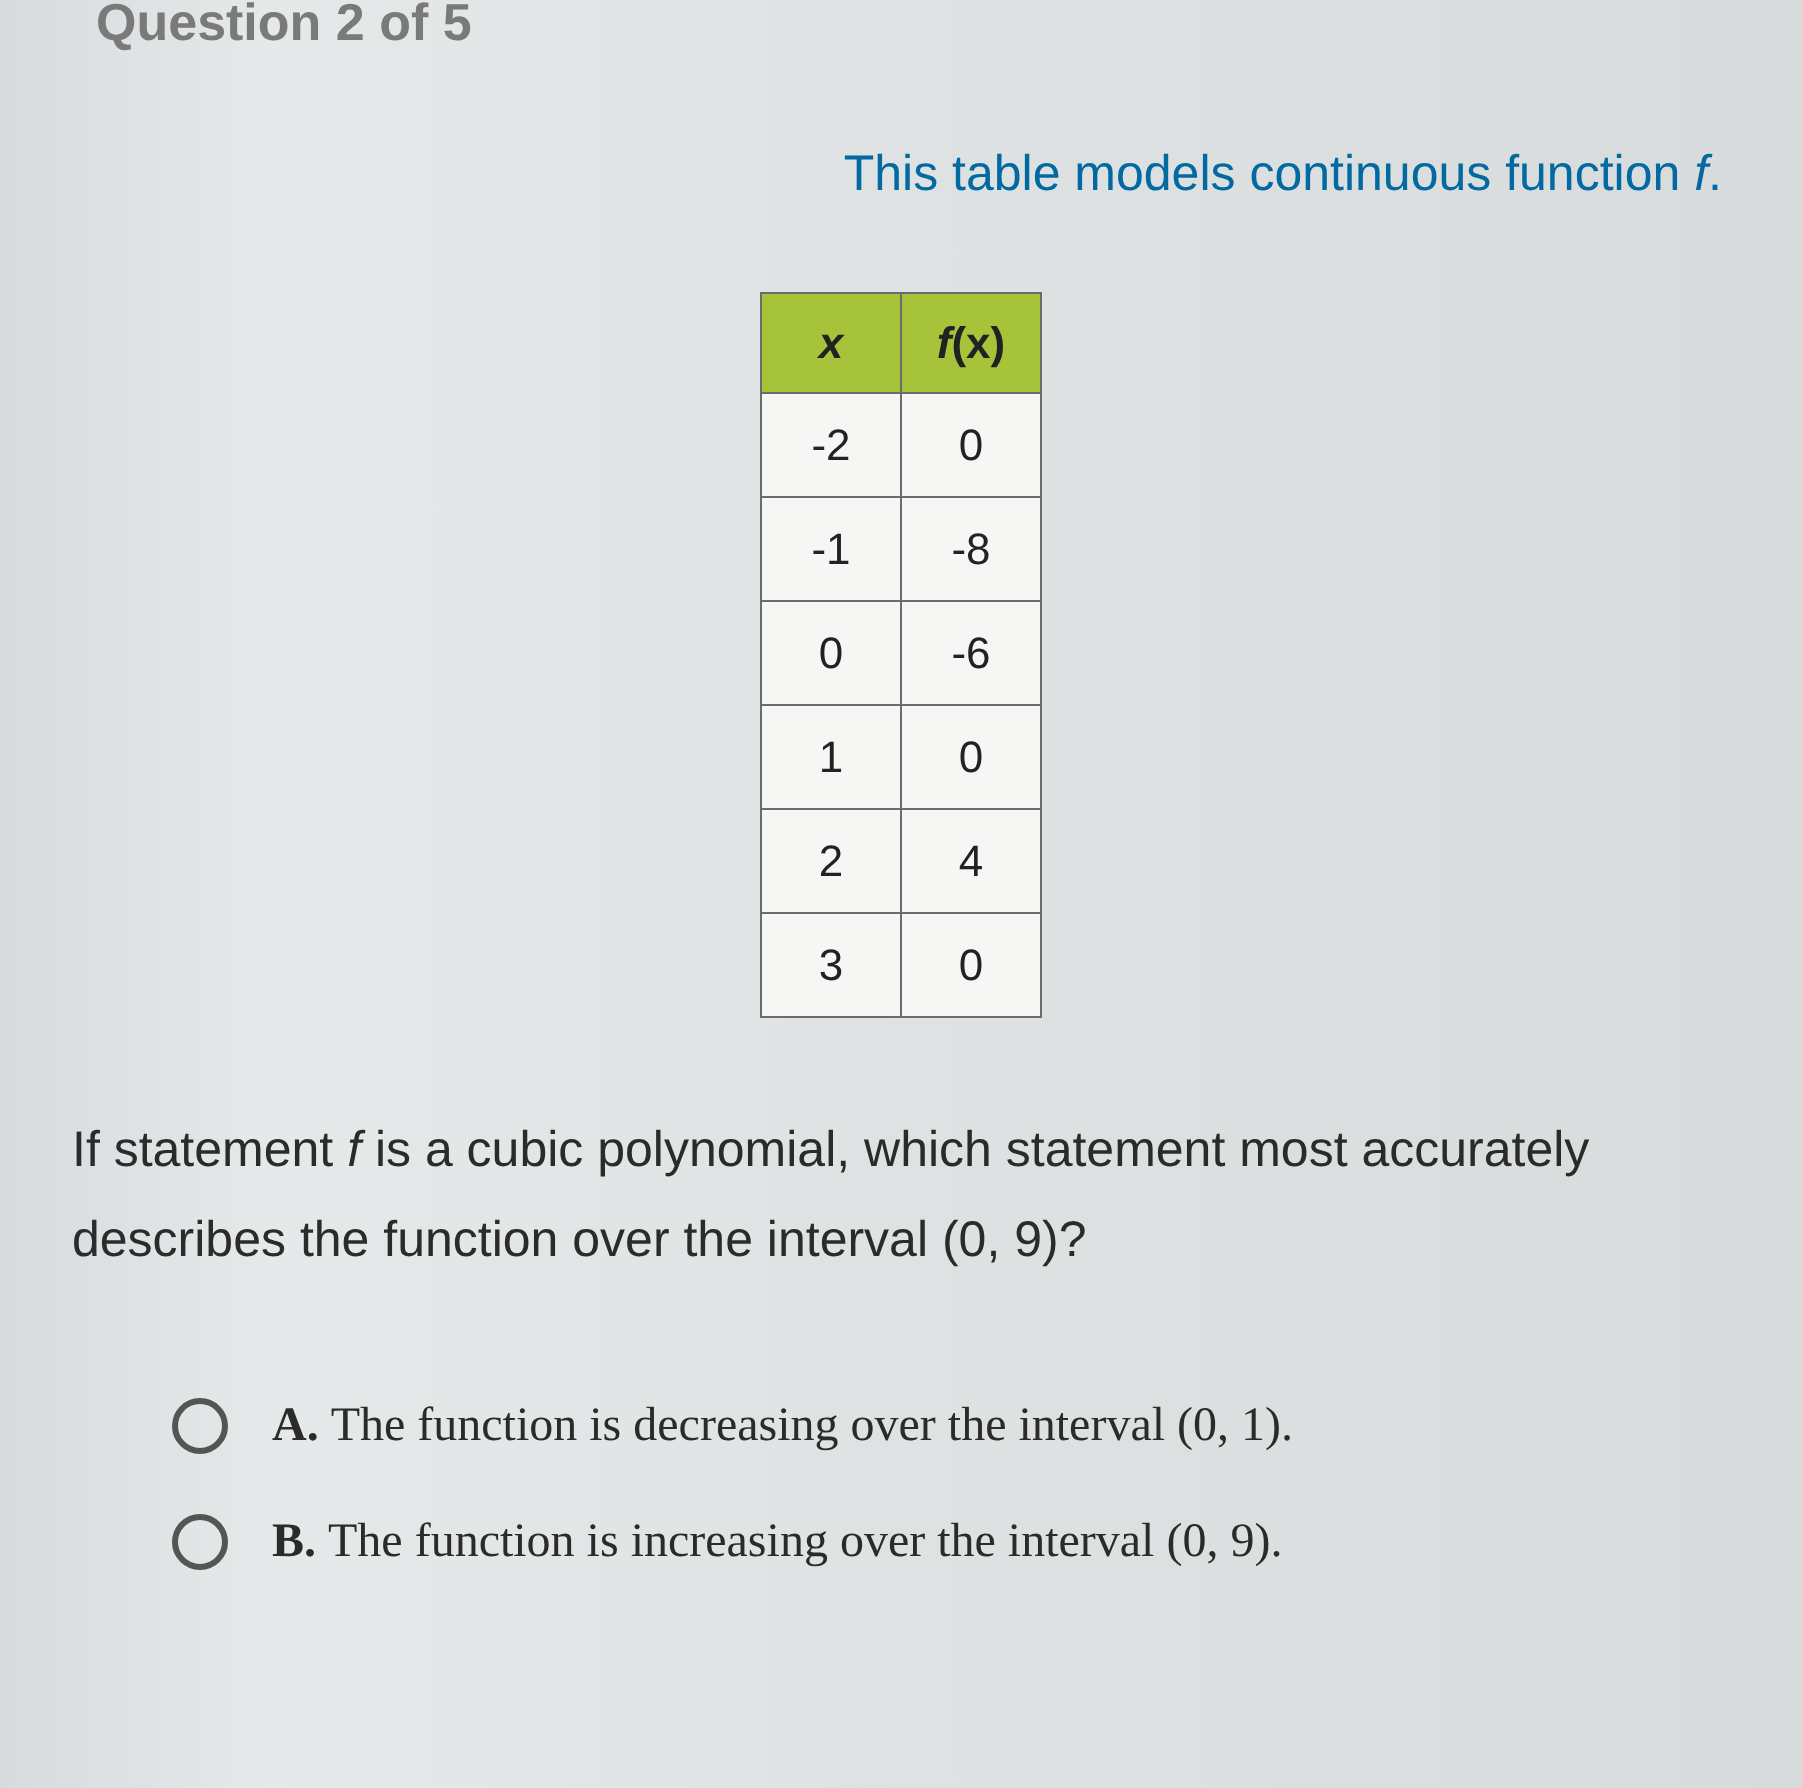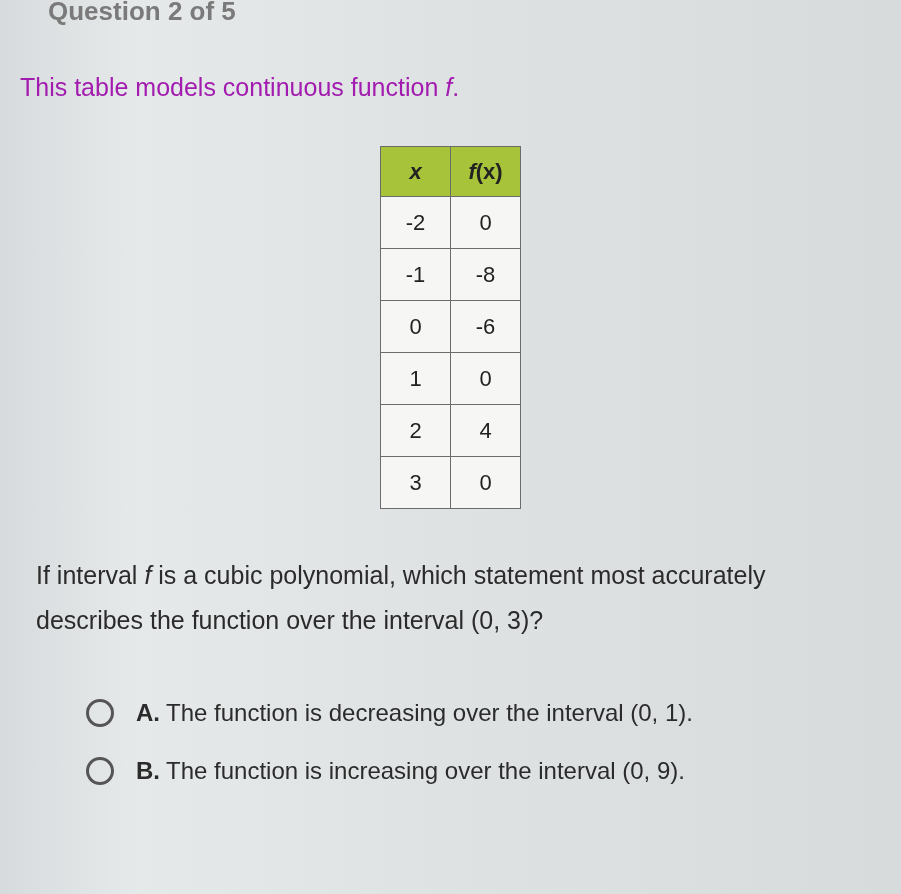--- a/index.html
+++ b/index.html
@@ -25,9 +25,10 @@
   }
   .prompt-1 {
     font-size: 25px;
-    color: #a21caf;
+    color: #0369a1;
     margin-top: 46px;
     margin-left: -20px;
+    text-align: right;
   }
   .italic { font-style: italic; }
   .table-wrap {

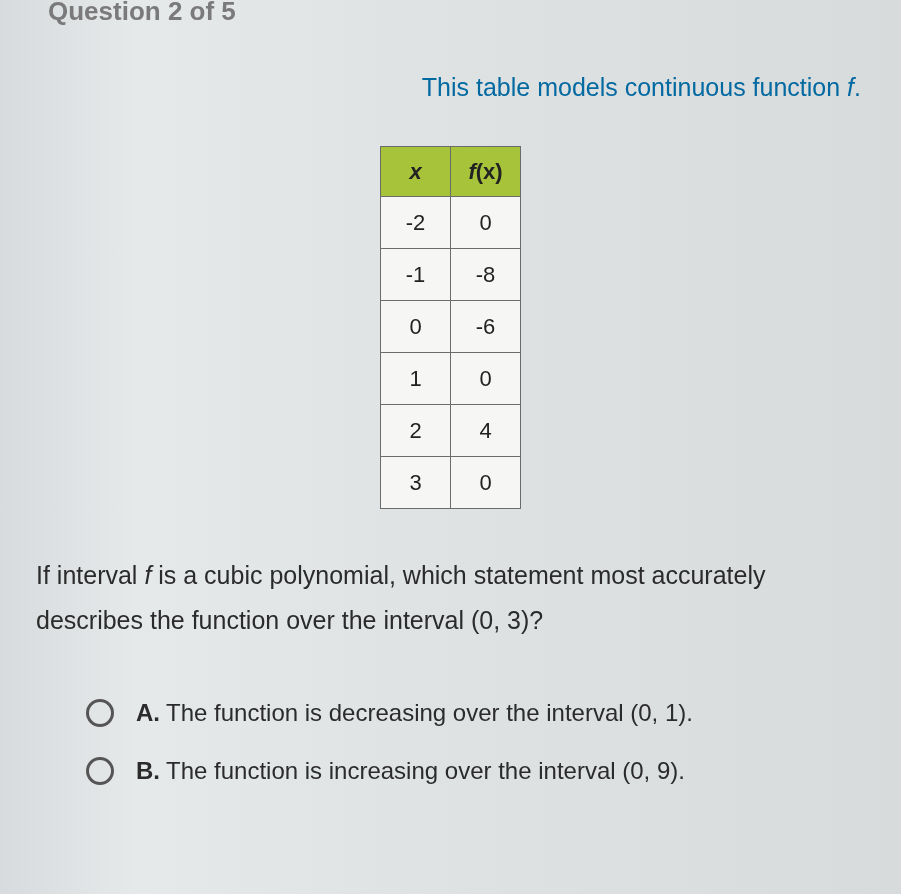--- a/index.html
+++ b/index.html
@@ -135,7 +135,7 @@
   </div>
 
   <div class="prompt-2">
-    <span>If interval </span><span class="italic">f</span><span> is a cubic polynomial, which statement most accurately describes the function over the interval </span><span>(0, 3)</span><span>?</span>
+    <span>If statement </span><span class="italic">f</span><span> is a cubic polynomial, which statement most accurately describes the function over the interval </span><span>(0, 3)</span><span>?</span>
   </div>
 
   <div class="options">

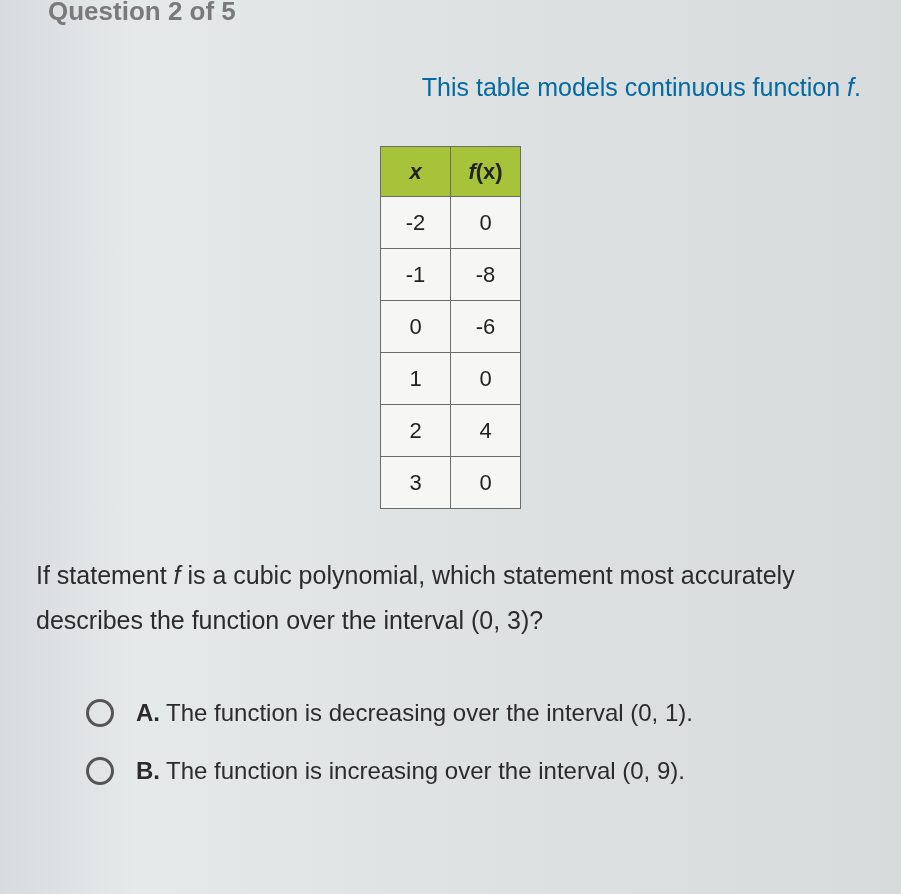--- a/index.html
+++ b/index.html
@@ -135,7 +135,7 @@
   </div>
 
   <div class="prompt-2">
-    <span>If statement </span><span class="italic">f</span><span> is a cubic polynomial, which statement most accurately describes the function over the interval </span><span>(0, 3)</span><span>?</span>
+    <span>If statement </span><span class="italic">f</span><span> is a cubic polynomial, which statement most accurately describes the function over the interval </span><span>(0, 9)</span><span>?</span>
   </div>
 
   <div class="options">

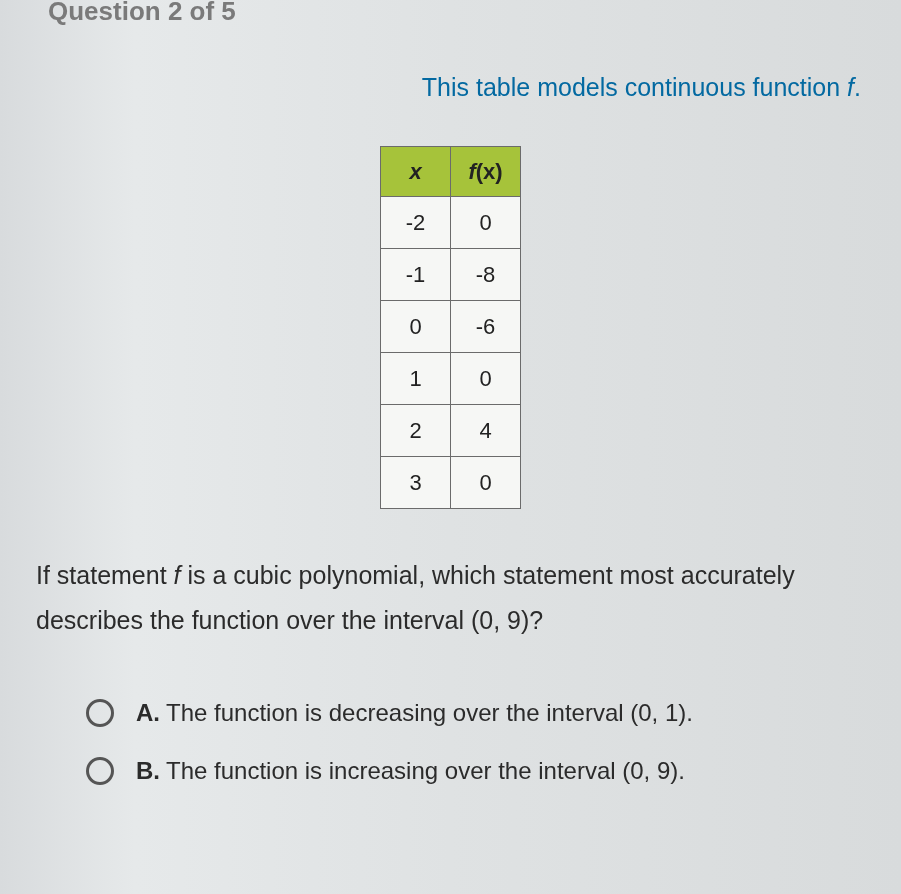--- a/index.html
+++ b/index.html
@@ -67,9 +67,11 @@
   }
   .option {
     display: flex;
+    align-items: center;
     gap: 22px;
     margin-bottom: 30px;
     cursor: pointer;
+    font-family: Liberation Serif, serif;
   }
   .radio {
     width: 28px;

